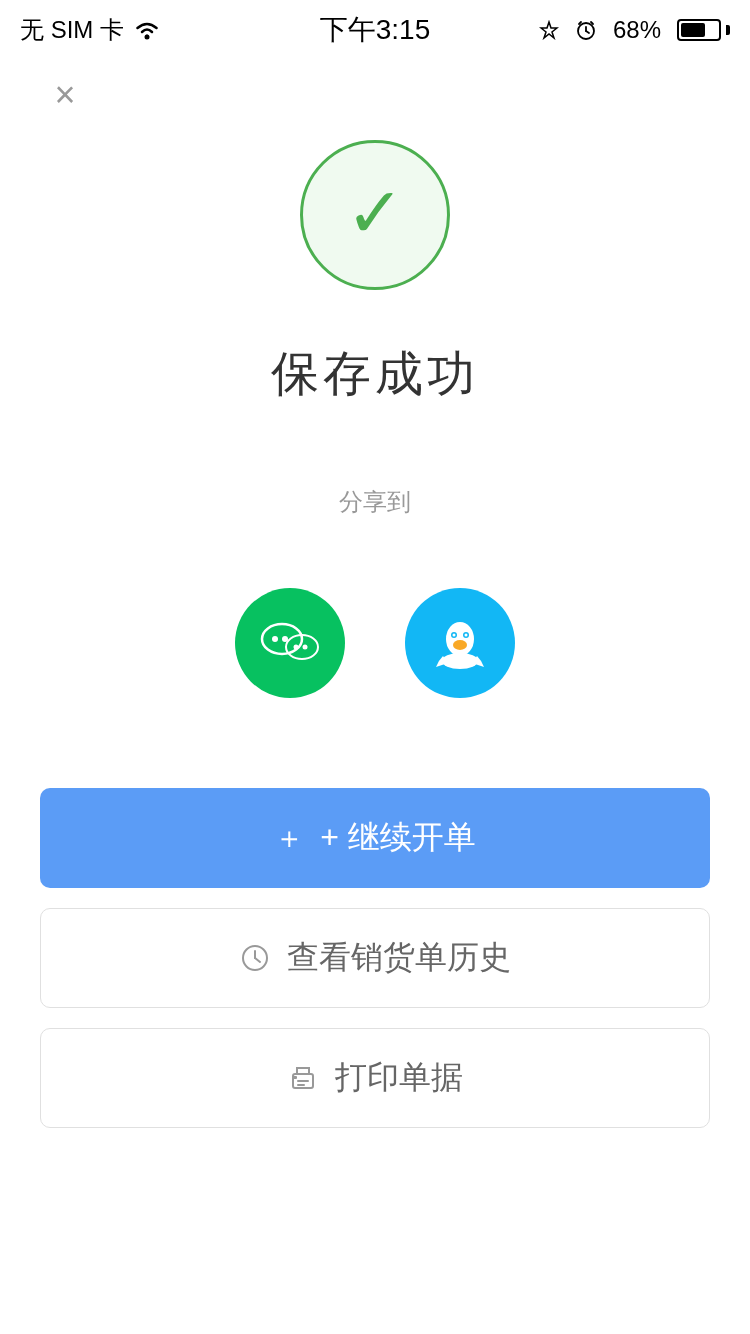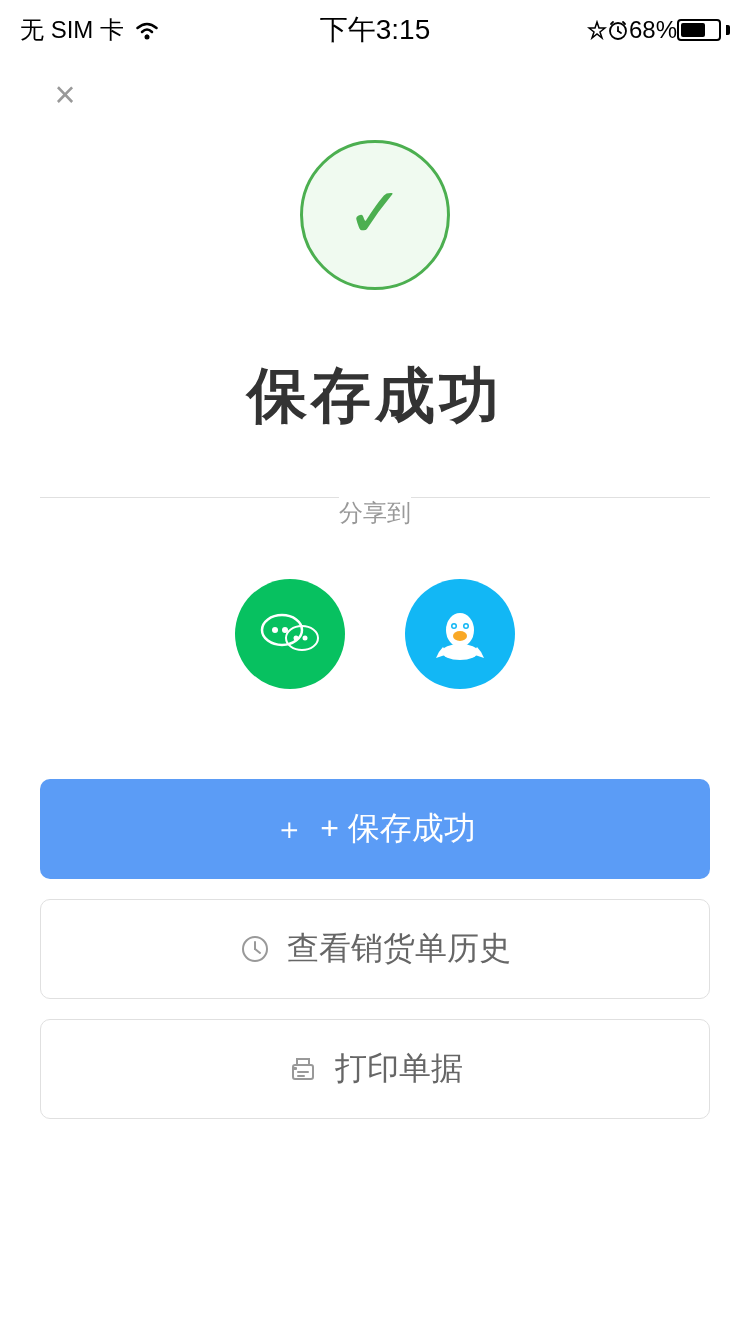--- a/index.html
+++ b/index.html
@@ -51,7 +51,7 @@
     .status-right {
       display: flex;
       align-items: center;
-      gap: 0;
+      gap: 16px;
       font-size: 24px;
       color: #000;
     }

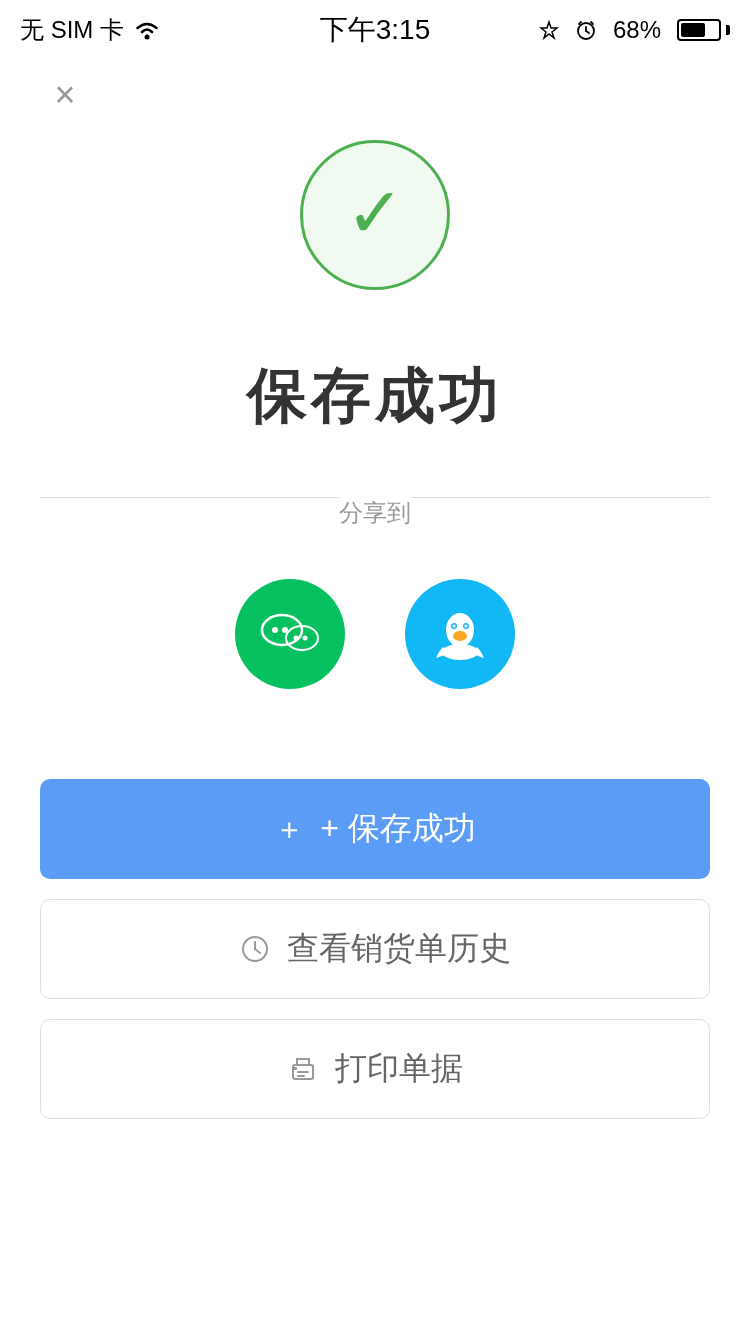--- a/index.html
+++ b/index.html
@@ -149,10 +149,10 @@
     }
 
     .success-title {
-      margin-top: 66px;
-      font-size: 60px;
+      margin-top: 52px;
+      font-size: 48px;
       color: #333;
-      font-weight: 700;
+      font-weight: 400;
       letter-spacing: 4px;
     }
 

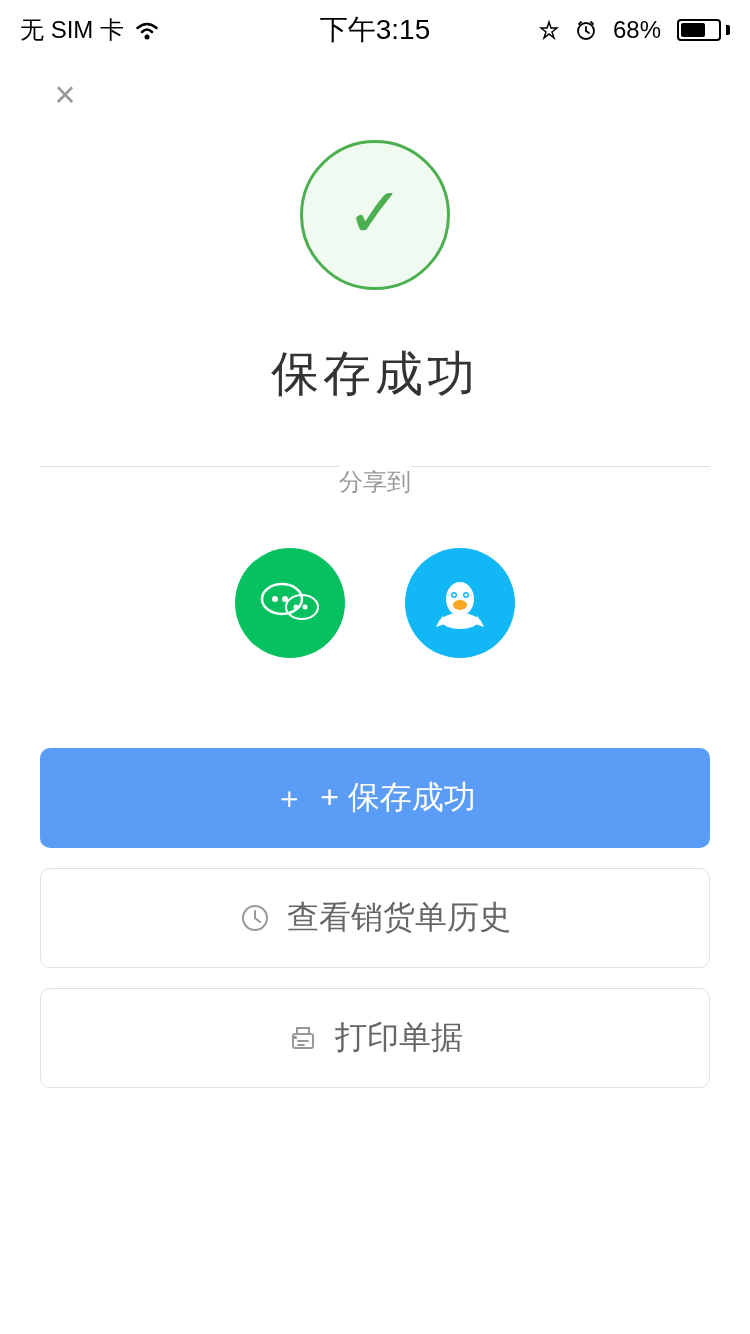--- a/index.html
+++ b/index.html
@@ -168,6 +168,9 @@
     .share-divider-wrapper {
       width: 100%;
       display: flex;
+      align-items: center;
+      gap: 20px;
+      flex-direction: column;
     }
 
     .share-line {

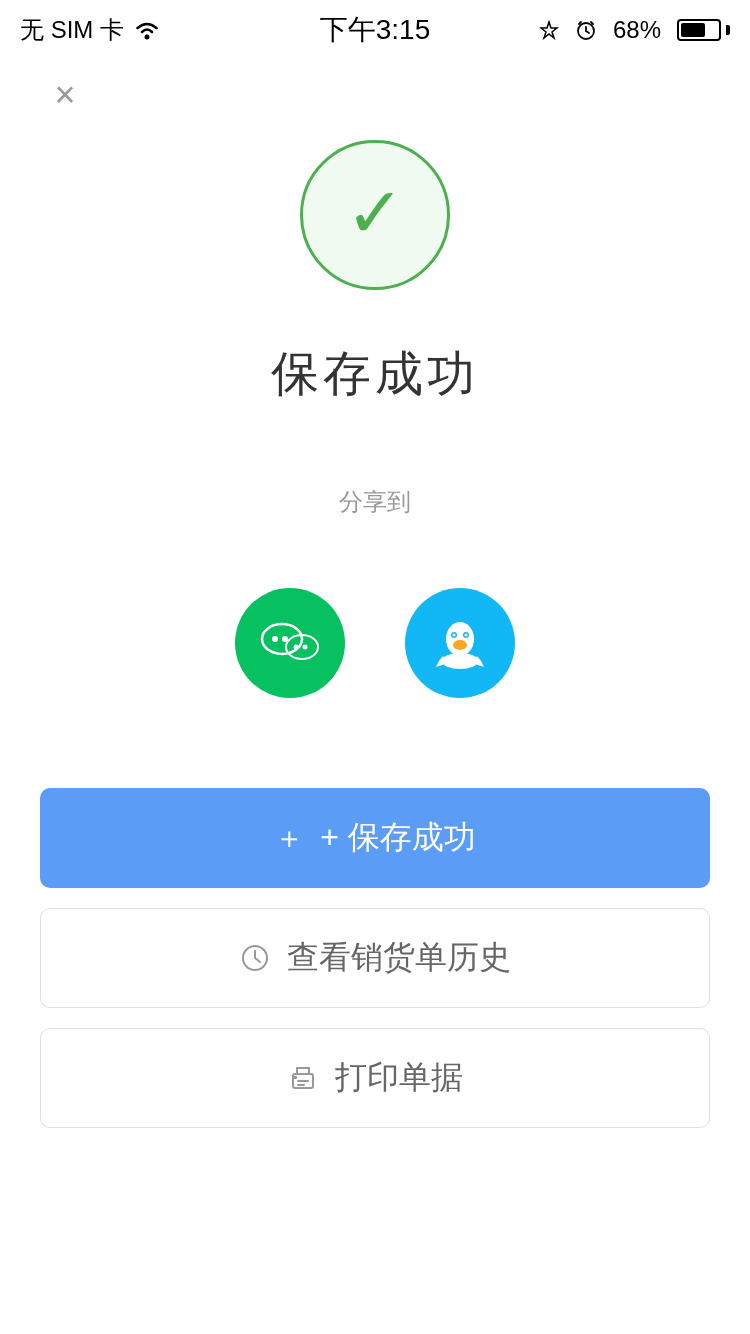--- a/index.html
+++ b/index.html
@@ -336,7 +336,7 @@
   <div class="actions-section">
     <button class="action-btn action-btn-primary">
       <span class="btn-icon">＋</span>
-      <span>+ 保存成功</span>
+      <span>+ 继续开单</span>
     </button>
 
     <button class="action-btn action-btn-secondary">

